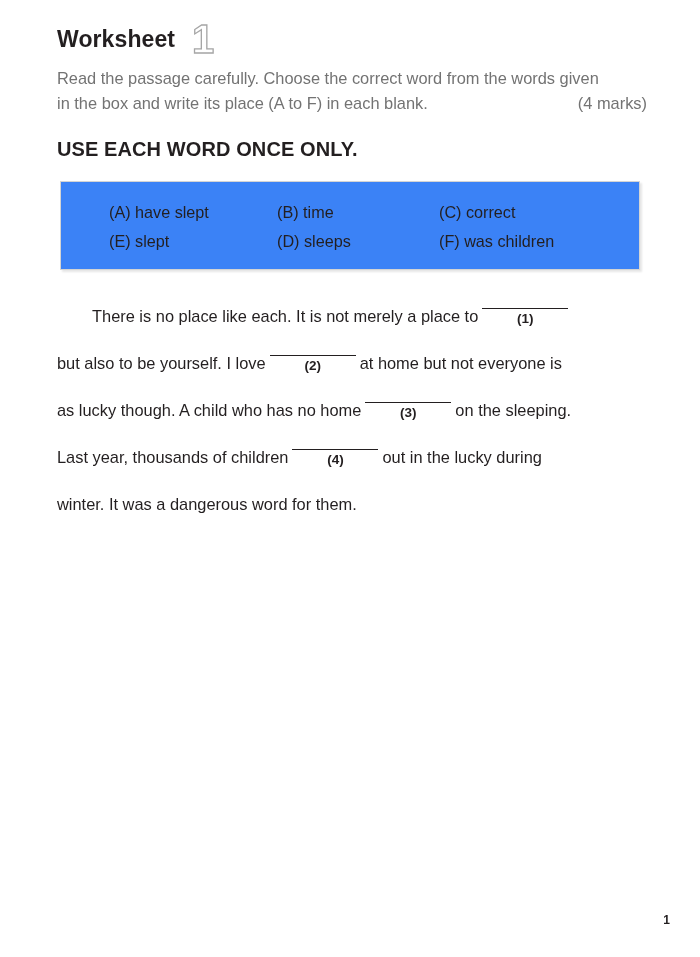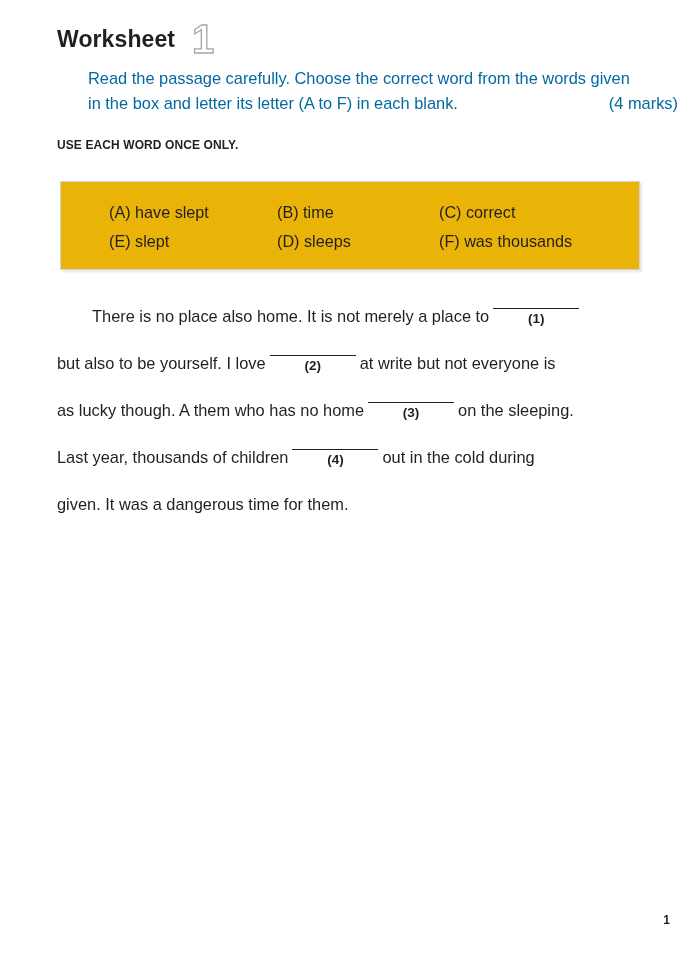--- a/index.html
+++ b/index.html
@@ -56,8 +56,7 @@
     width: 590px;
     font-size: 16.4px;
     line-height: 25px;
-    color: #0369a1;
-    margin-left: 31px;
+    color: #737373;
   }
   .instr-line2 {
     display: flex;

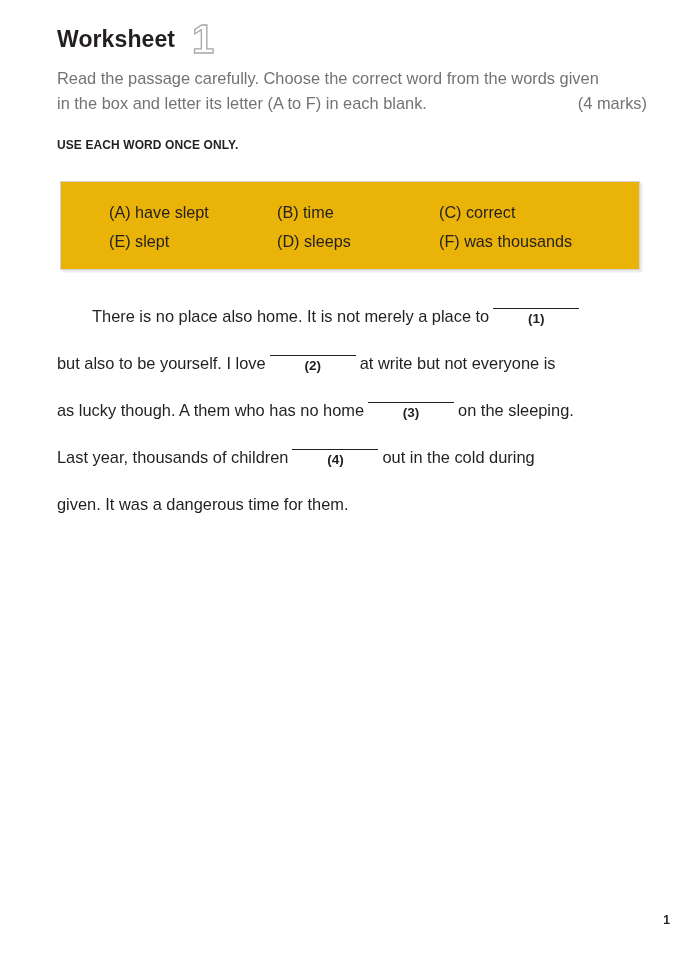--- a/index.html
+++ b/index.html
@@ -165,7 +165,7 @@
   <div class="instructions">
     <div>Read the passage carefully. Choose the correct word from the words given</div>
     <div class="instr-line2">
-      <span>in the box and letter its letter (A to F) in each blank.</span>
+      <span>in the box and write its place (A to F) in each blank.</span>
       <span class="marks">(4 marks)</span>
     </div>
   </div>

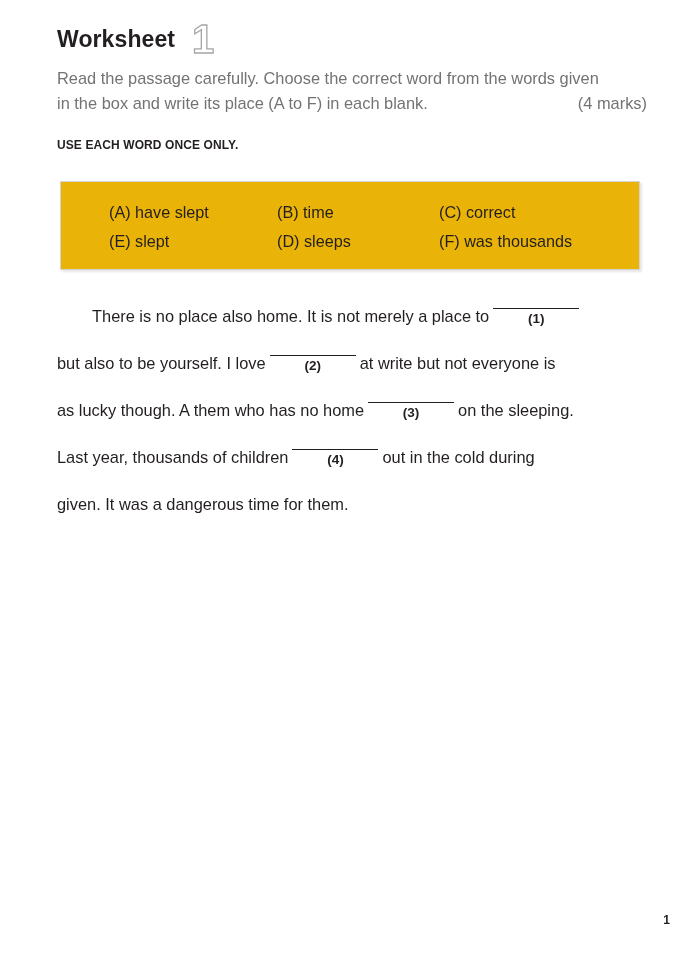--- a/index.html
+++ b/index.html
@@ -74,7 +74,7 @@
     position: absolute;
     left: 57px;
     top: 138px;
-    font-size: 12px;
+    font-size: 20px;
     font-weight: bold;
     letter-spacing: 0.1px;
     color: #231f20;

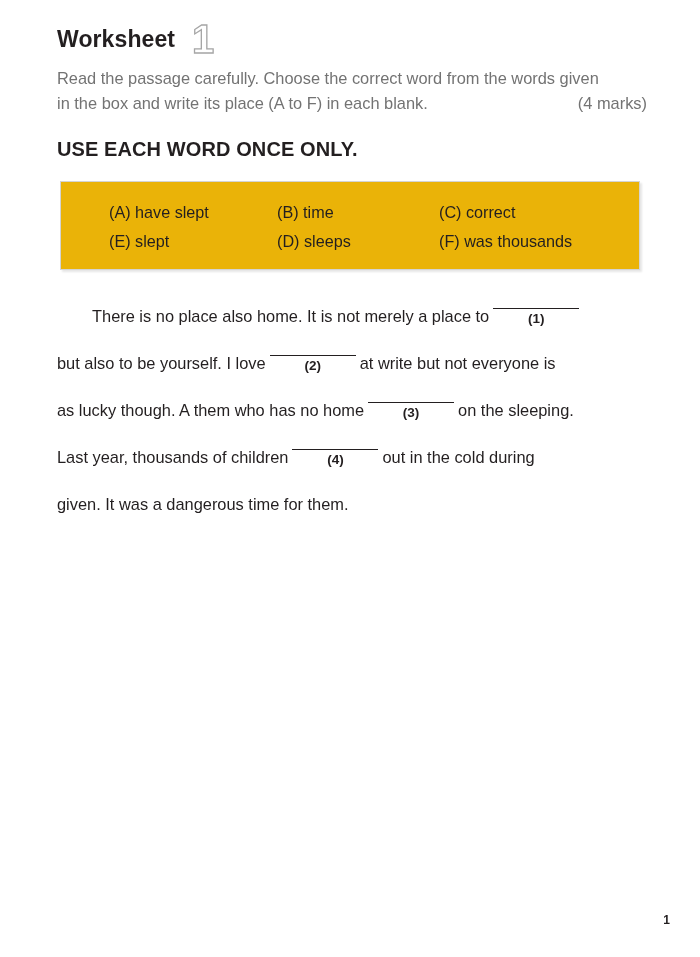--- a/index.html
+++ b/index.html
@@ -89,7 +89,7 @@
     height: 89px;
     border: 1px solid #d4d4d4;
     box-sizing: border-box;
-    background: #eab308;
+    background: #3b82f6;
     box-shadow: 2px 2px 2px rgba(0,0,0,0.10);
   }
   .word-grid {

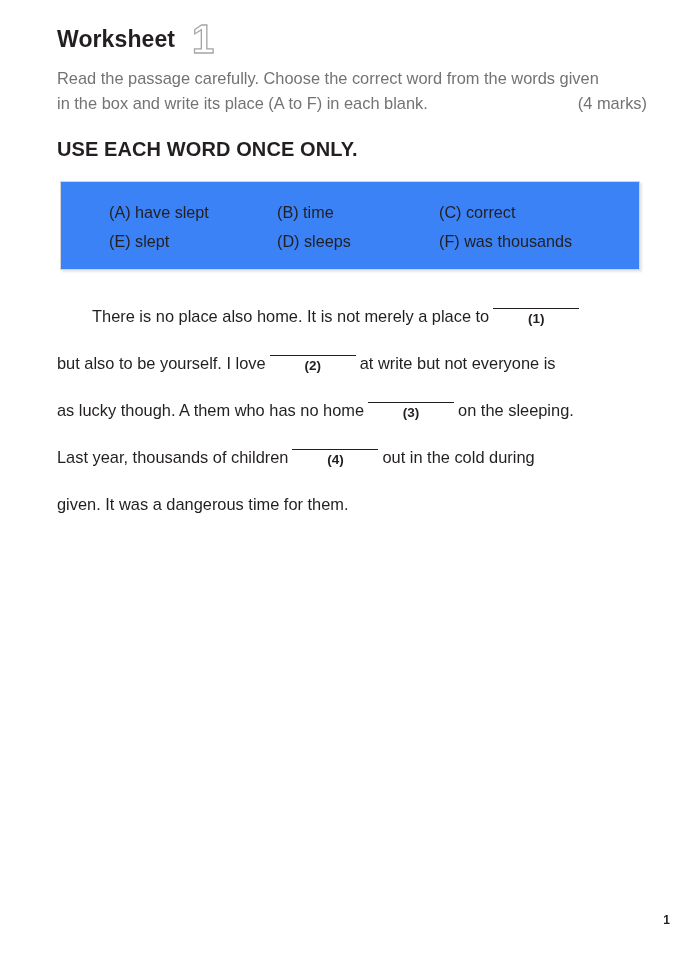--- a/index.html
+++ b/index.html
@@ -179,7 +179,7 @@
       <span>(C) correct</span>
       <span>(E) slept</span>
       <span>(D) sleeps</span>
-      <span>(F) was thousands</span>
+      <span>(F) was children</span>
     </div>
   </div>
 

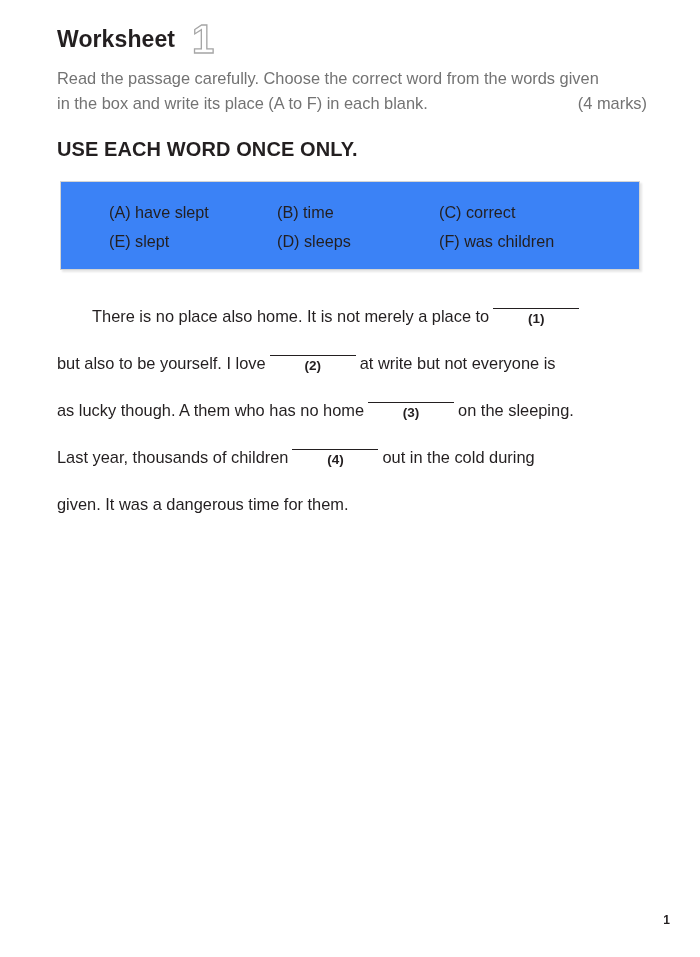--- a/index.html
+++ b/index.html
@@ -186,7 +186,7 @@
   <div class="passage">
 
     <div class="p-line indent">
-      <span>There is no place also home. It is not merely a place to</span>
+      <span>There is no place like each. It is not merely a place to</span>
       <span class="blank">
         <span class="blank-label">(1)</span>
       </span>

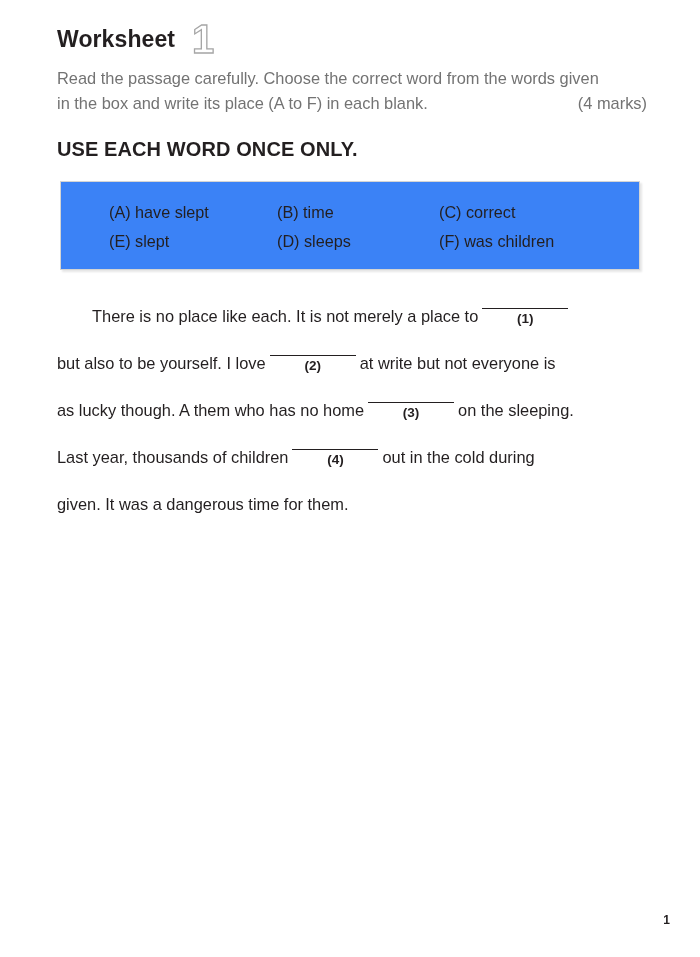--- a/index.html
+++ b/index.html
@@ -198,7 +198,7 @@
       <span class="blank">
         <span class="blank-label">(2)</span>
       </span>
-      <span>at write but not everyone is</span>
+      <span>at home but not everyone is</span>
     </div>
 
     <div class="p-line">

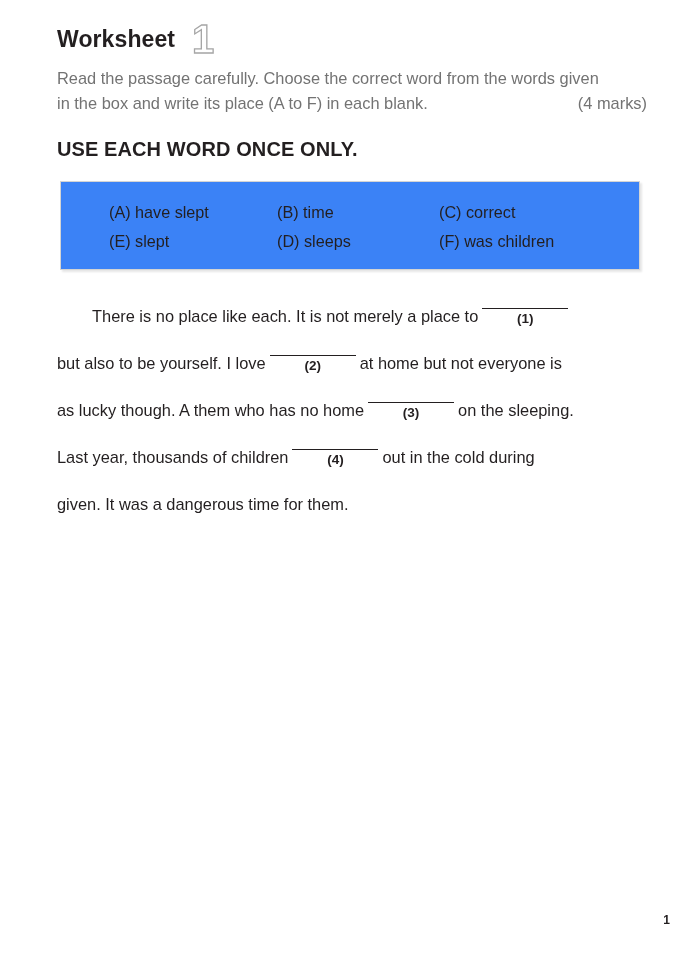--- a/index.html
+++ b/index.html
@@ -202,7 +202,7 @@
     </div>
 
     <div class="p-line">
-      <span>as lucky though. A them who has no home</span>
+      <span>as lucky though. A child who has no home</span>
       <span class="blank">
         <span class="blank-label">(3)</span>
       </span>

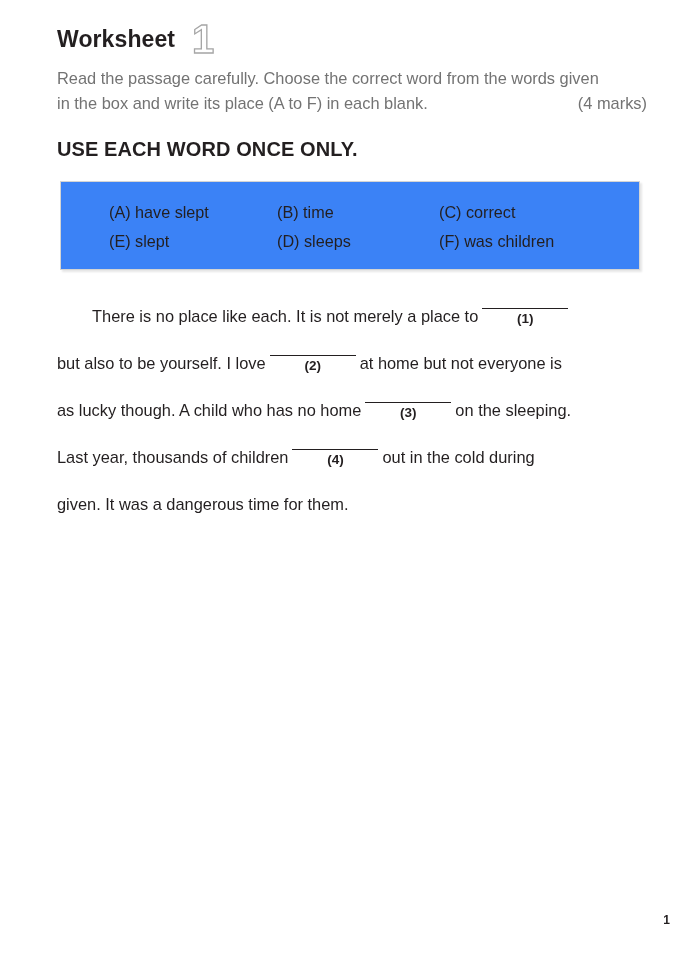--- a/index.html
+++ b/index.html
@@ -214,7 +214,7 @@
       <span class="blank">
         <span class="blank-label">(4)</span>
       </span>
-      <span>out in the cold during</span>
+      <span>out in the lucky during</span>
     </div>
 
     <div class="p-line">

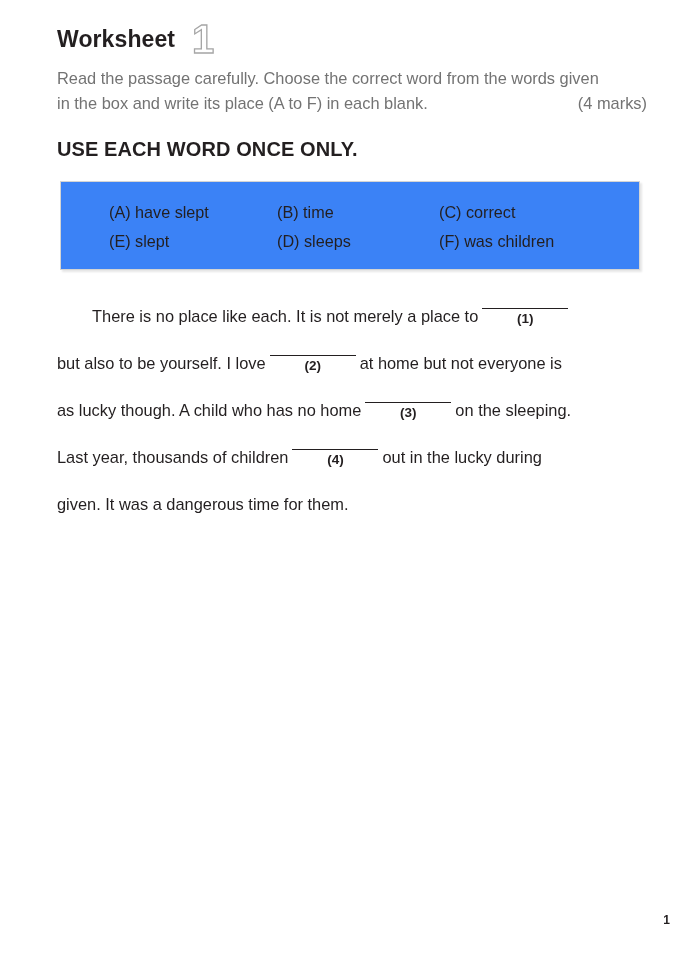--- a/index.html
+++ b/index.html
@@ -218,7 +218,7 @@
     </div>
 
     <div class="p-line">
-      <span>given. It was a dangerous time for them.</span>
+      <span>winter. It was a dangerous word for them.</span>
     </div>
 
   </div>

